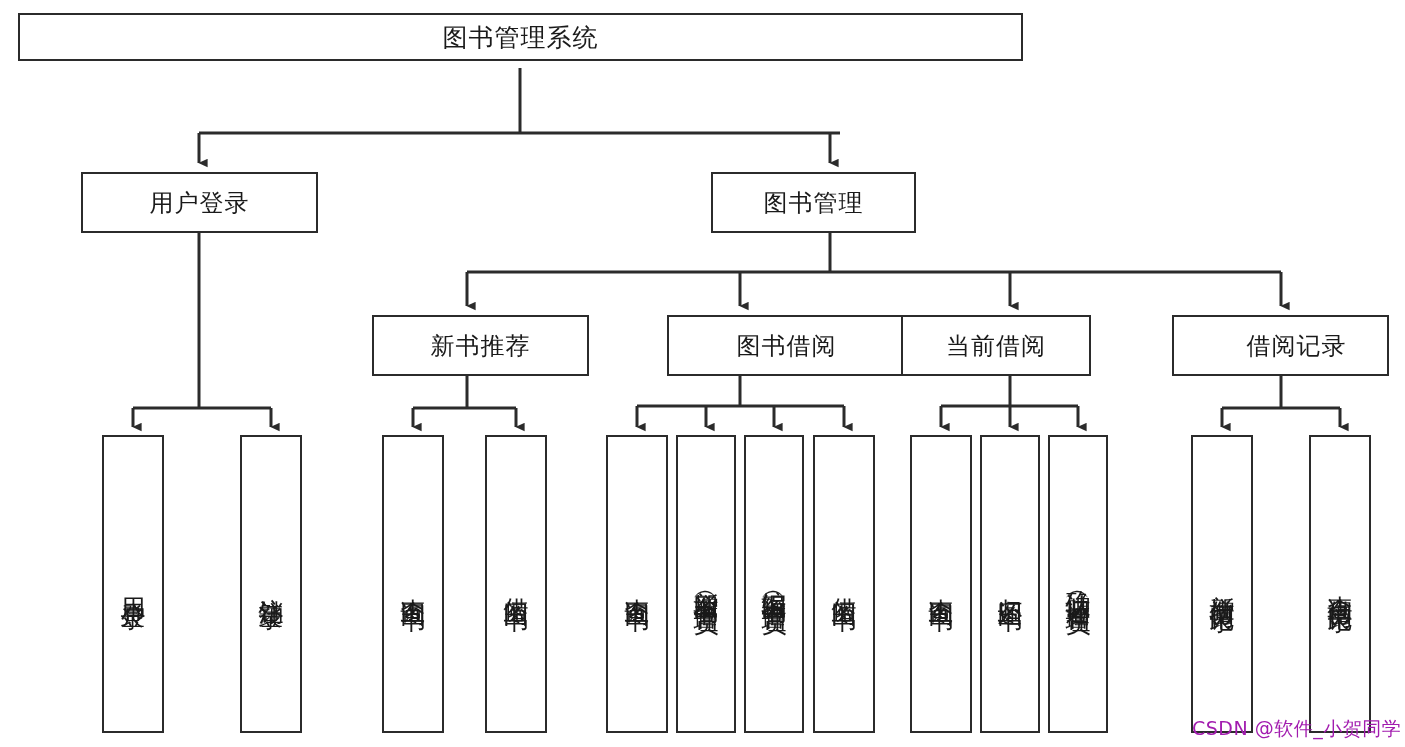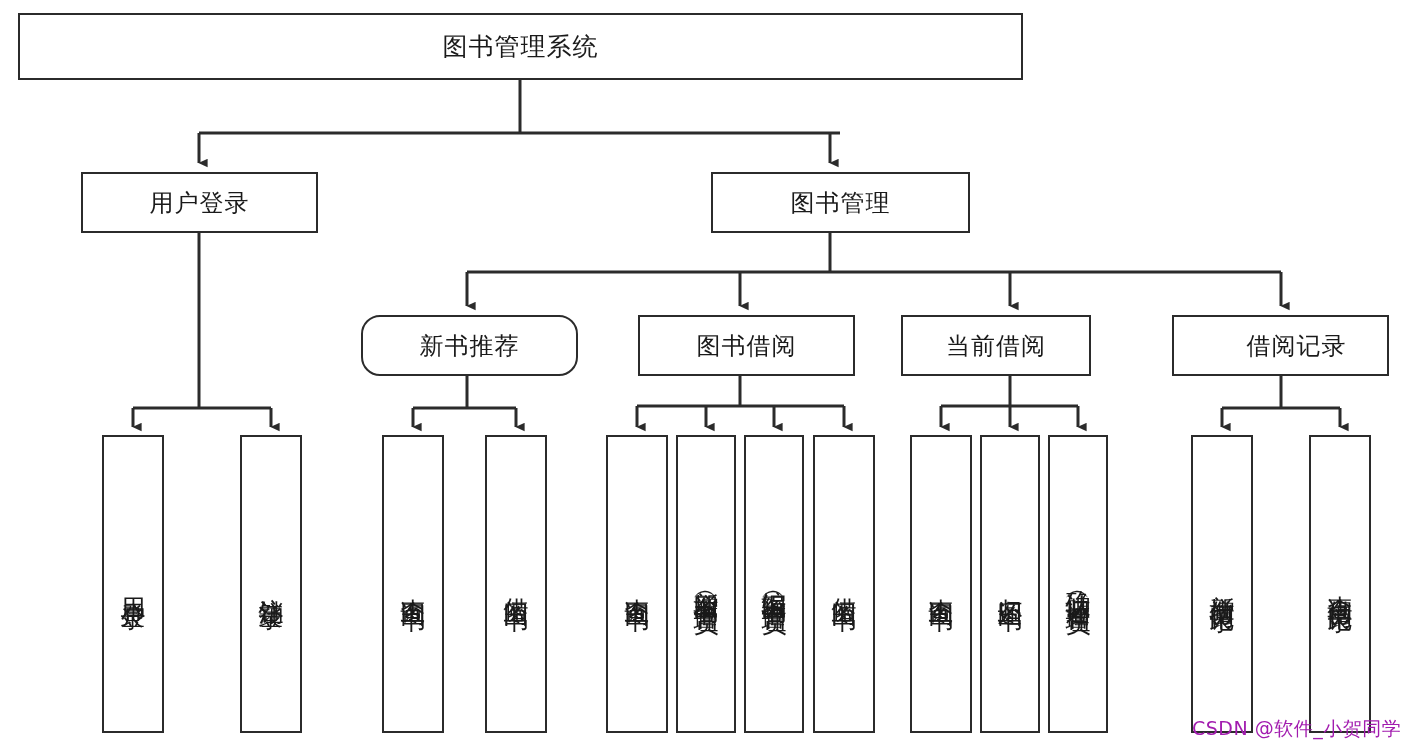--- a/index.html
+++ b/index.html
@@ -126,7 +126,7 @@
     </g>
   </svg>
 
-  <div class="node horiz root" style="left:18px; top:13px; width:1005px; height:67px;">
+  <div class="node horiz root" style="left:18px; top:13px; width:1005px; height:48px;">
     <span class="label">图书管理系统</span>
   </div>
 

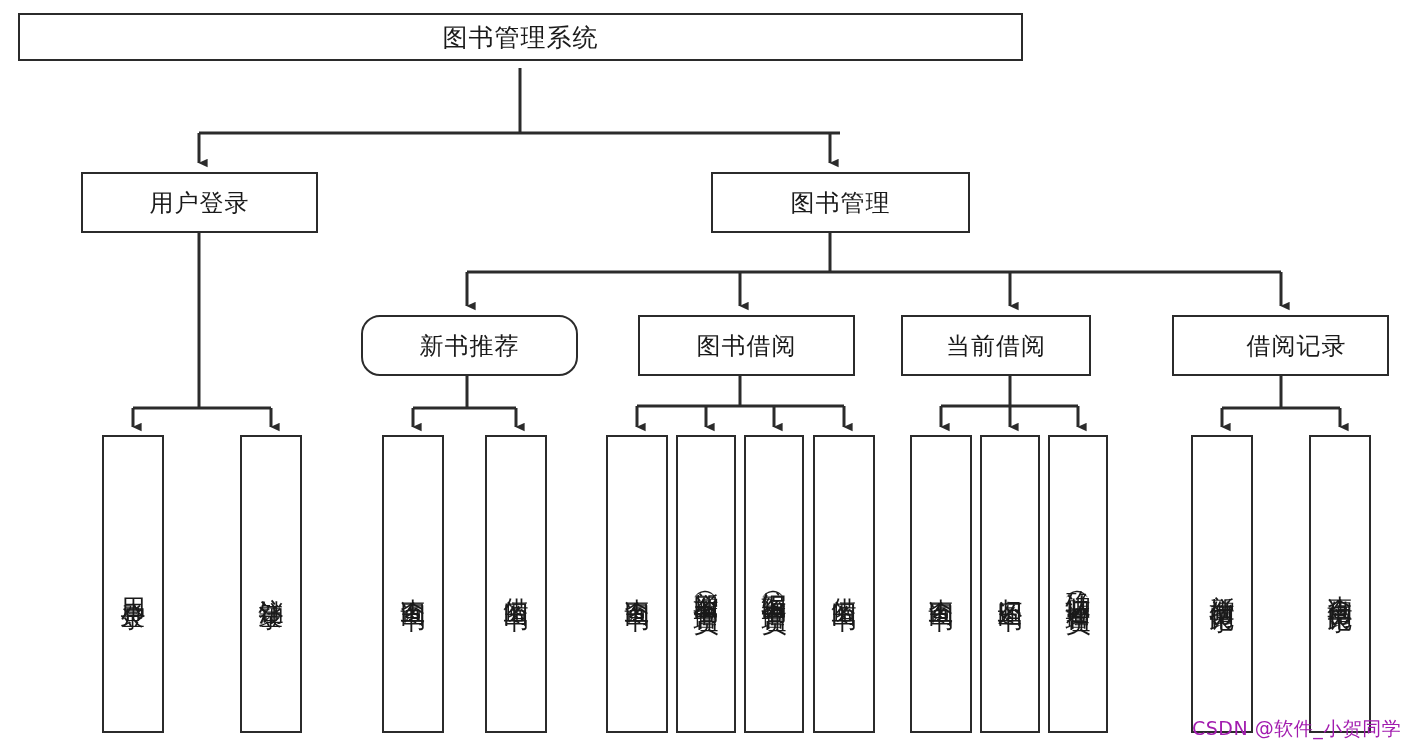--- a/index.html
+++ b/index.html
@@ -133,7 +133,7 @@
   <div class="node horiz" style="left:81px; top:172px; width:237px; height:61px;">
     <span class="label">用户登录</span>
   </div>
-  <div class="node horiz" style="left:711px; top:172px; width:259px; height:61px;">
+  <div class="node horiz" style="left:711px; top:172px; width:205px; height:61px;">
     <span class="label">图书管理</span>
   </div>
 

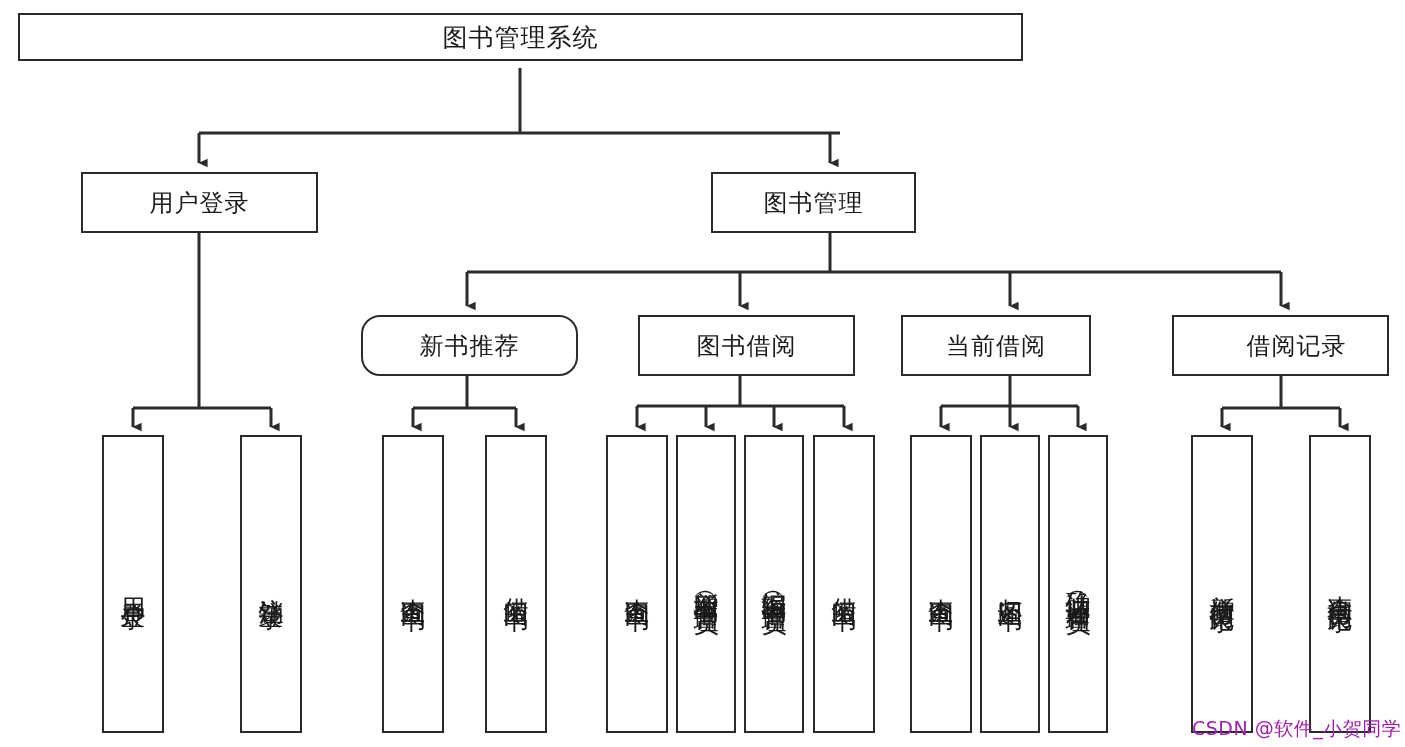--- a/index.html
+++ b/index.html
@@ -137,7 +137,7 @@
     <span class="label">图书管理</span>
   </div>
 
-  <div class="node horiz" style="left:361px; top:315px; width:217px; height:61px;border-radius:19px;">
+  <div class="node horiz" style="left:372px; top:315px; width:217px; height:61px;">
     <span class="label">新书推荐</span>
   </div>
   <div class="node horiz" style="left:638px; top:315px; width:217px; height:61px;">

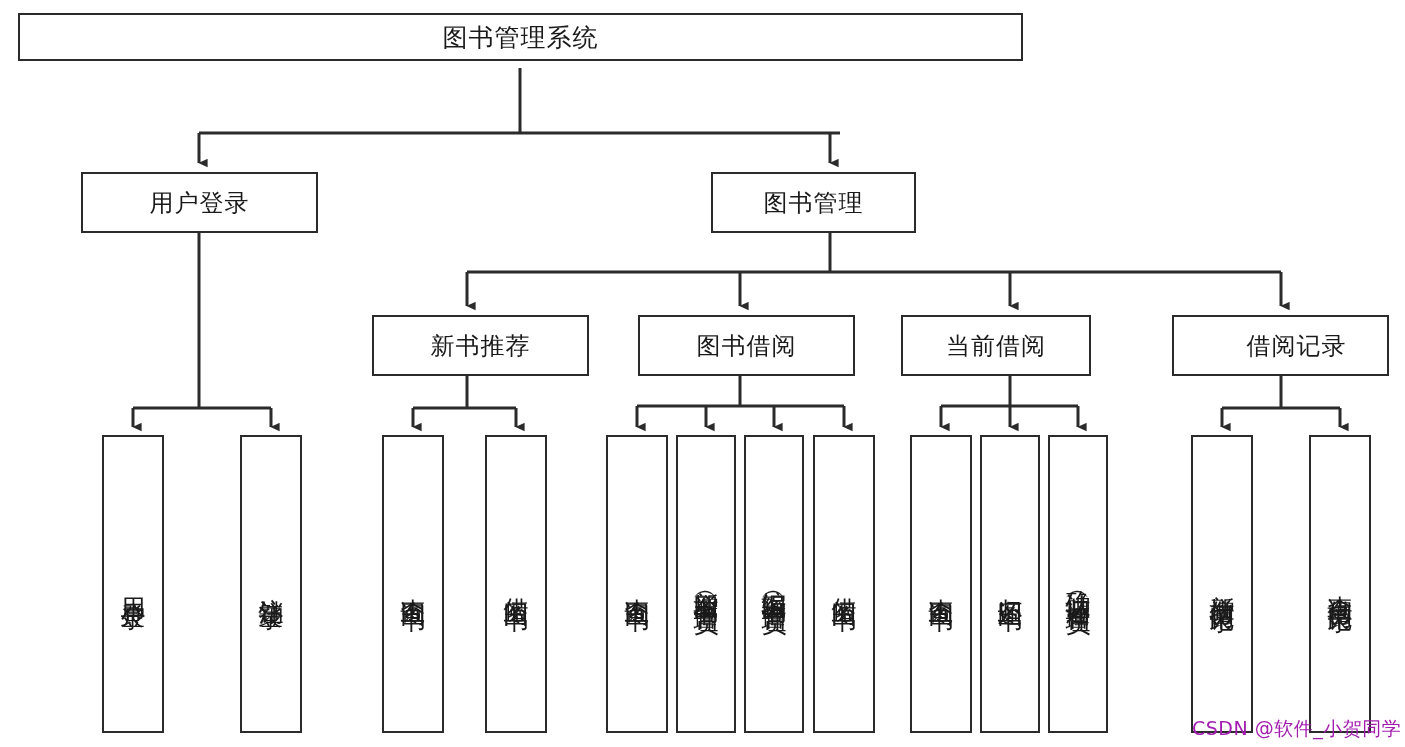--- a/index.html
+++ b/index.html
@@ -140,7 +140,7 @@
   <div class="node horiz" style="left:372px; top:315px; width:217px; height:61px;">
     <span class="label">新书推荐</span>
   </div>
-  <div class="node horiz" style="left:638px; top:315px; width:217px; height:61px;">
+  <div class="node horiz" style="left:667px; top:315px; width:239px; height:61px;">
     <span class="label">图书借阅</span>
   </div>
   <div class="node horiz" style="left:901px; top:315px; width:190px; height:61px;">

